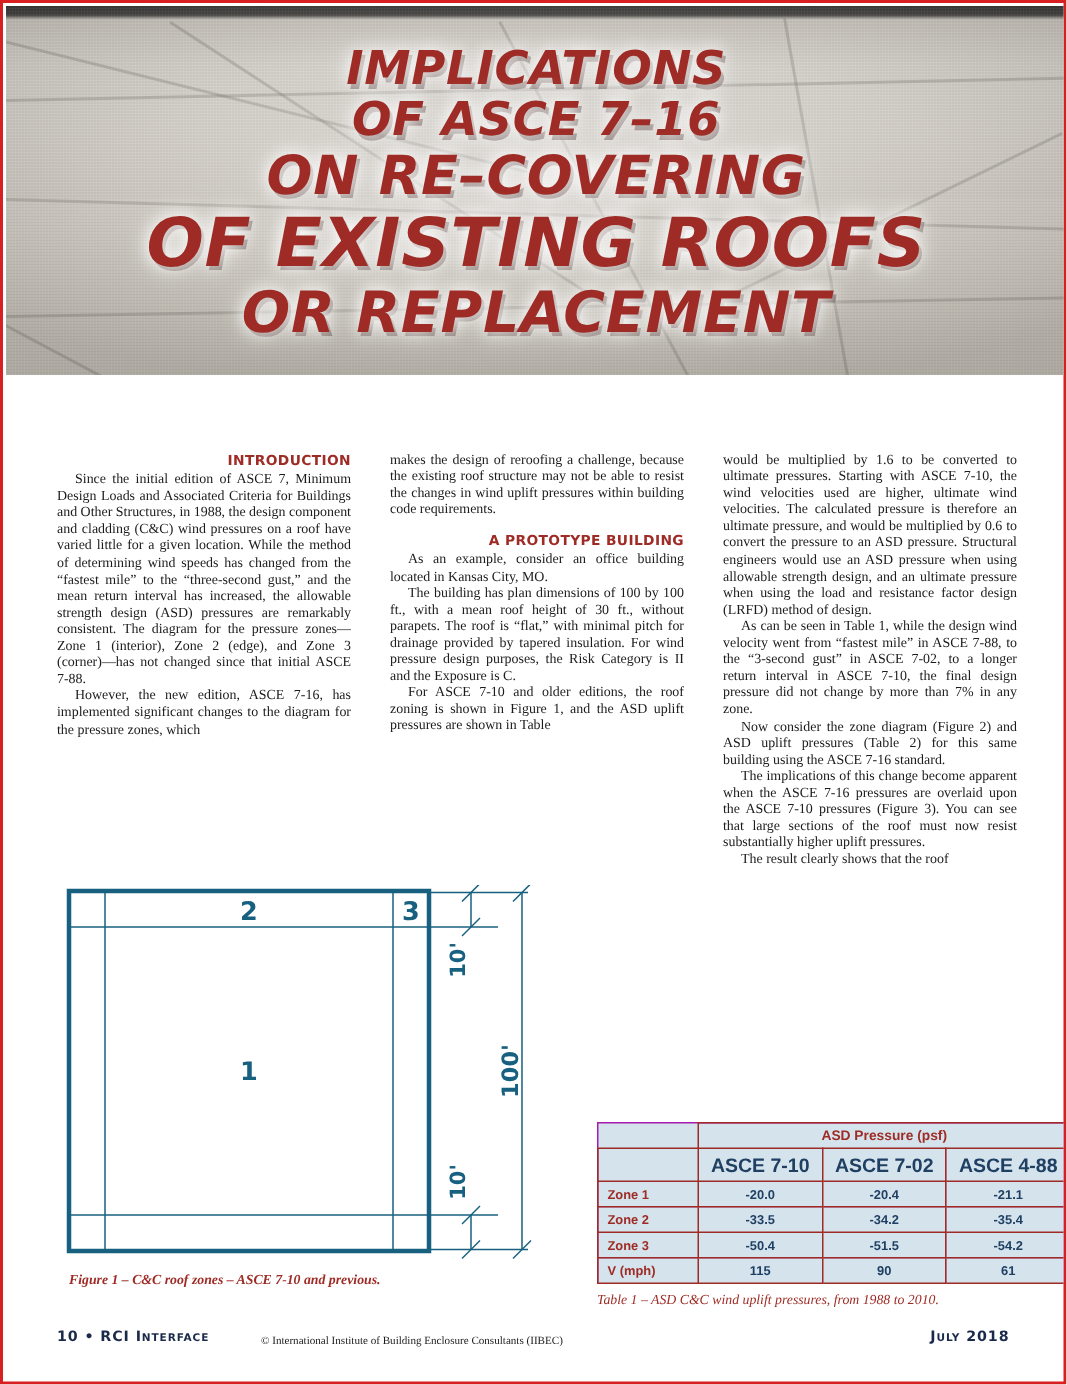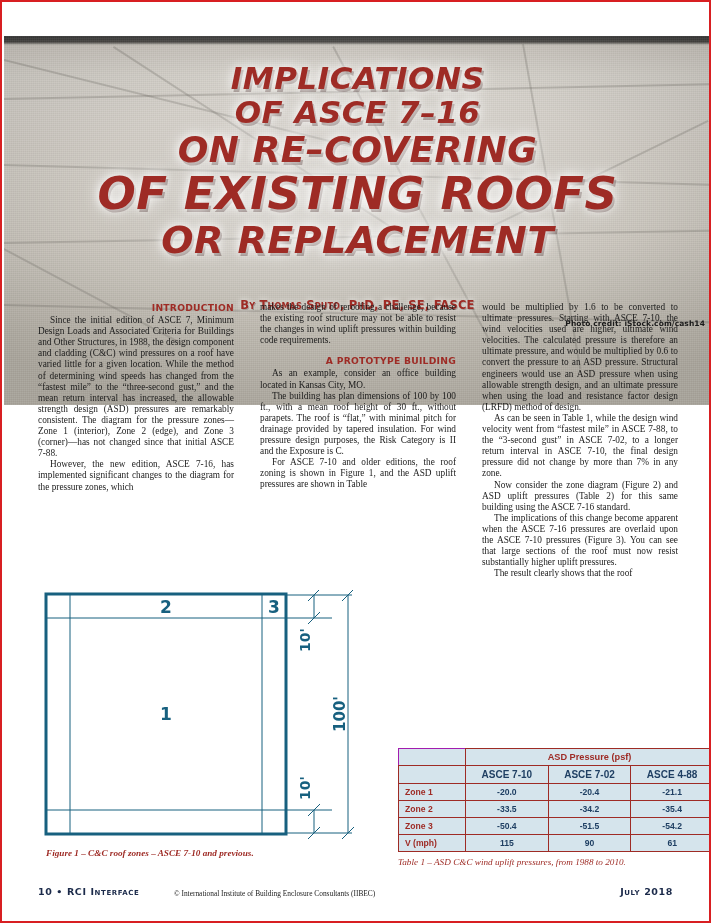--- a/index.html
+++ b/index.html
@@ -25,10 +25,9 @@
     position: absolute;
     left: 2px; top: 2px;
     width: 707px;
-    height: 369px;
+    height: 246px;
     overflow: hidden;
     background: #b9b5ae;
-    margin-top: 32px;
   }
   .hero-photo {
     position: absolute;

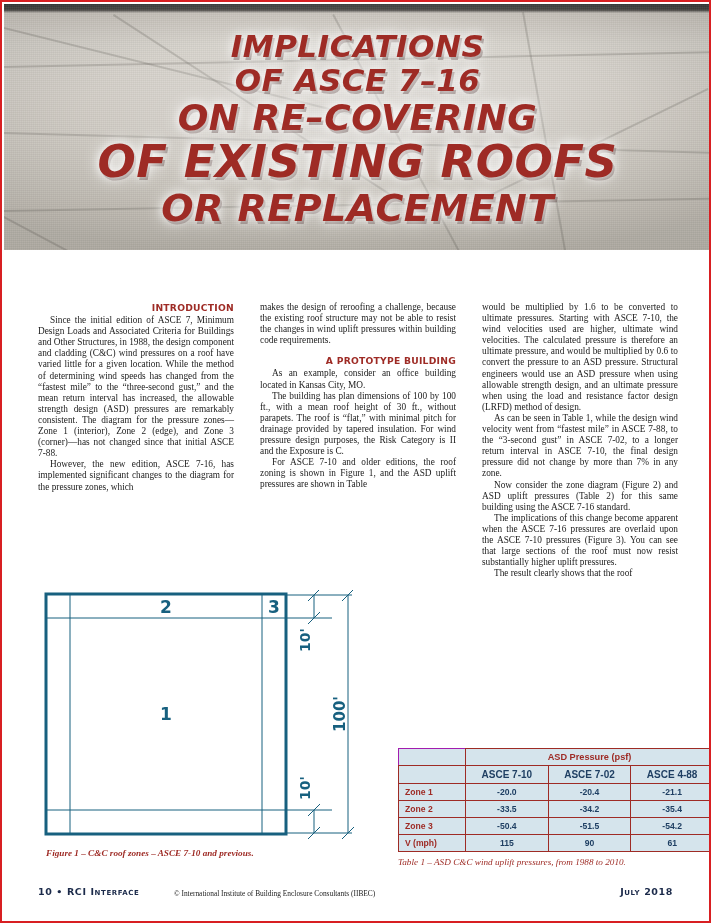--- a/index.html
+++ b/index.html
@@ -202,7 +202,7 @@
   }
   table.t1 th.colhead {
     color: #1f3f63;
-    font-size: 10px;
+    font-size: 13px;
   }
   table.t1 td.rowhead {
     color: #9e2b25;

